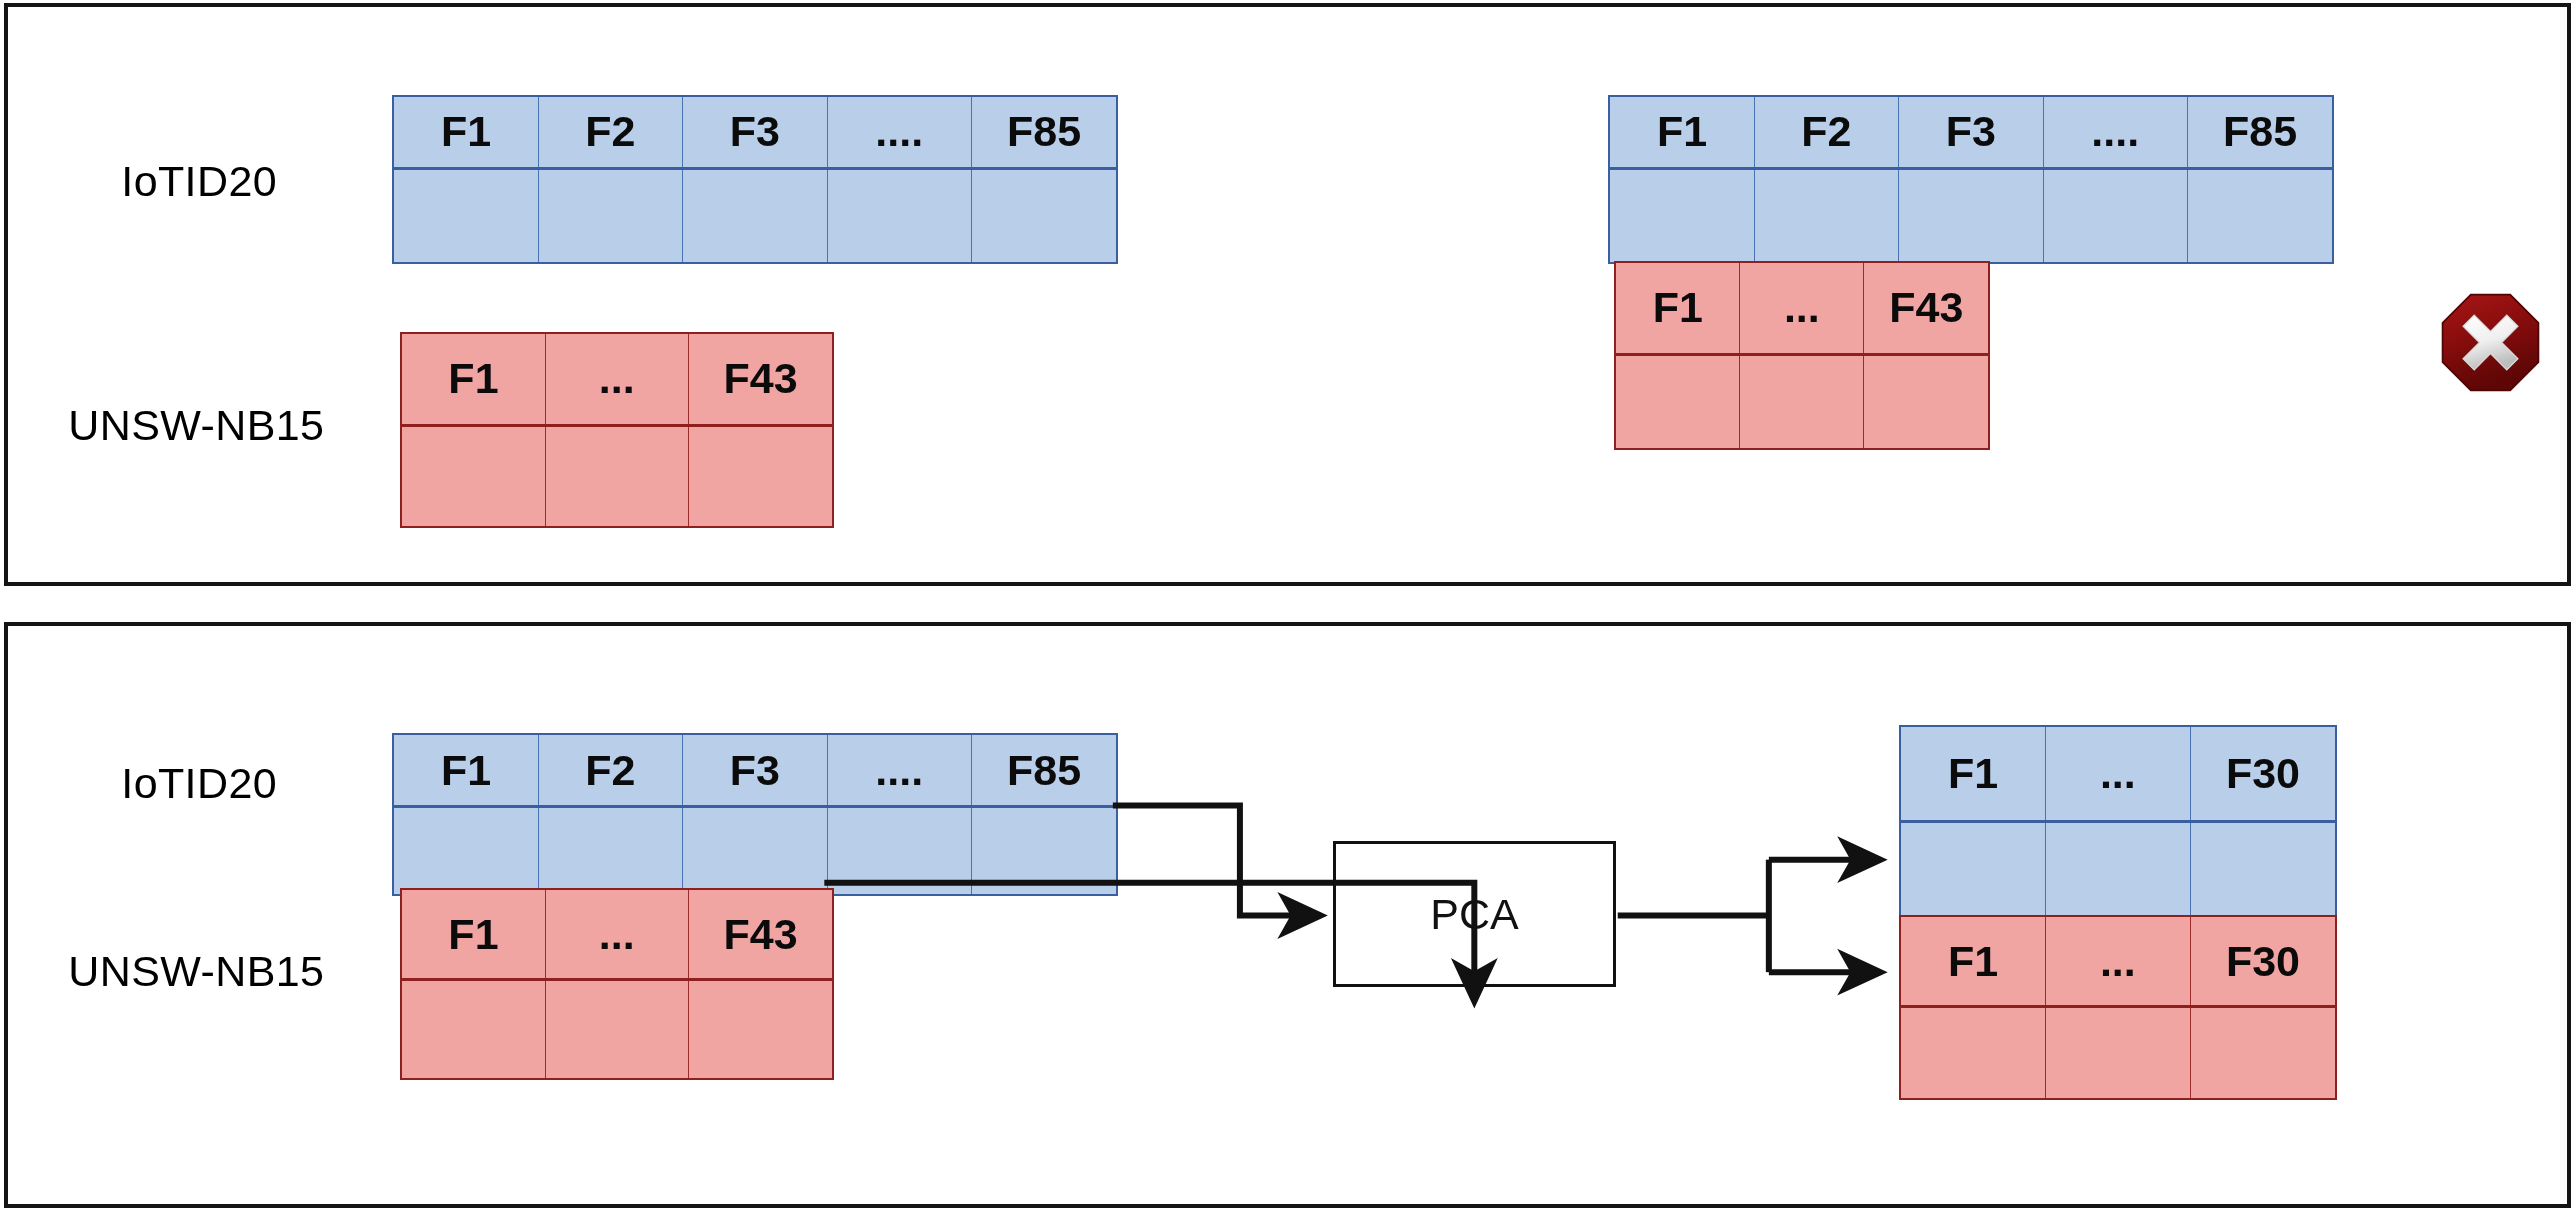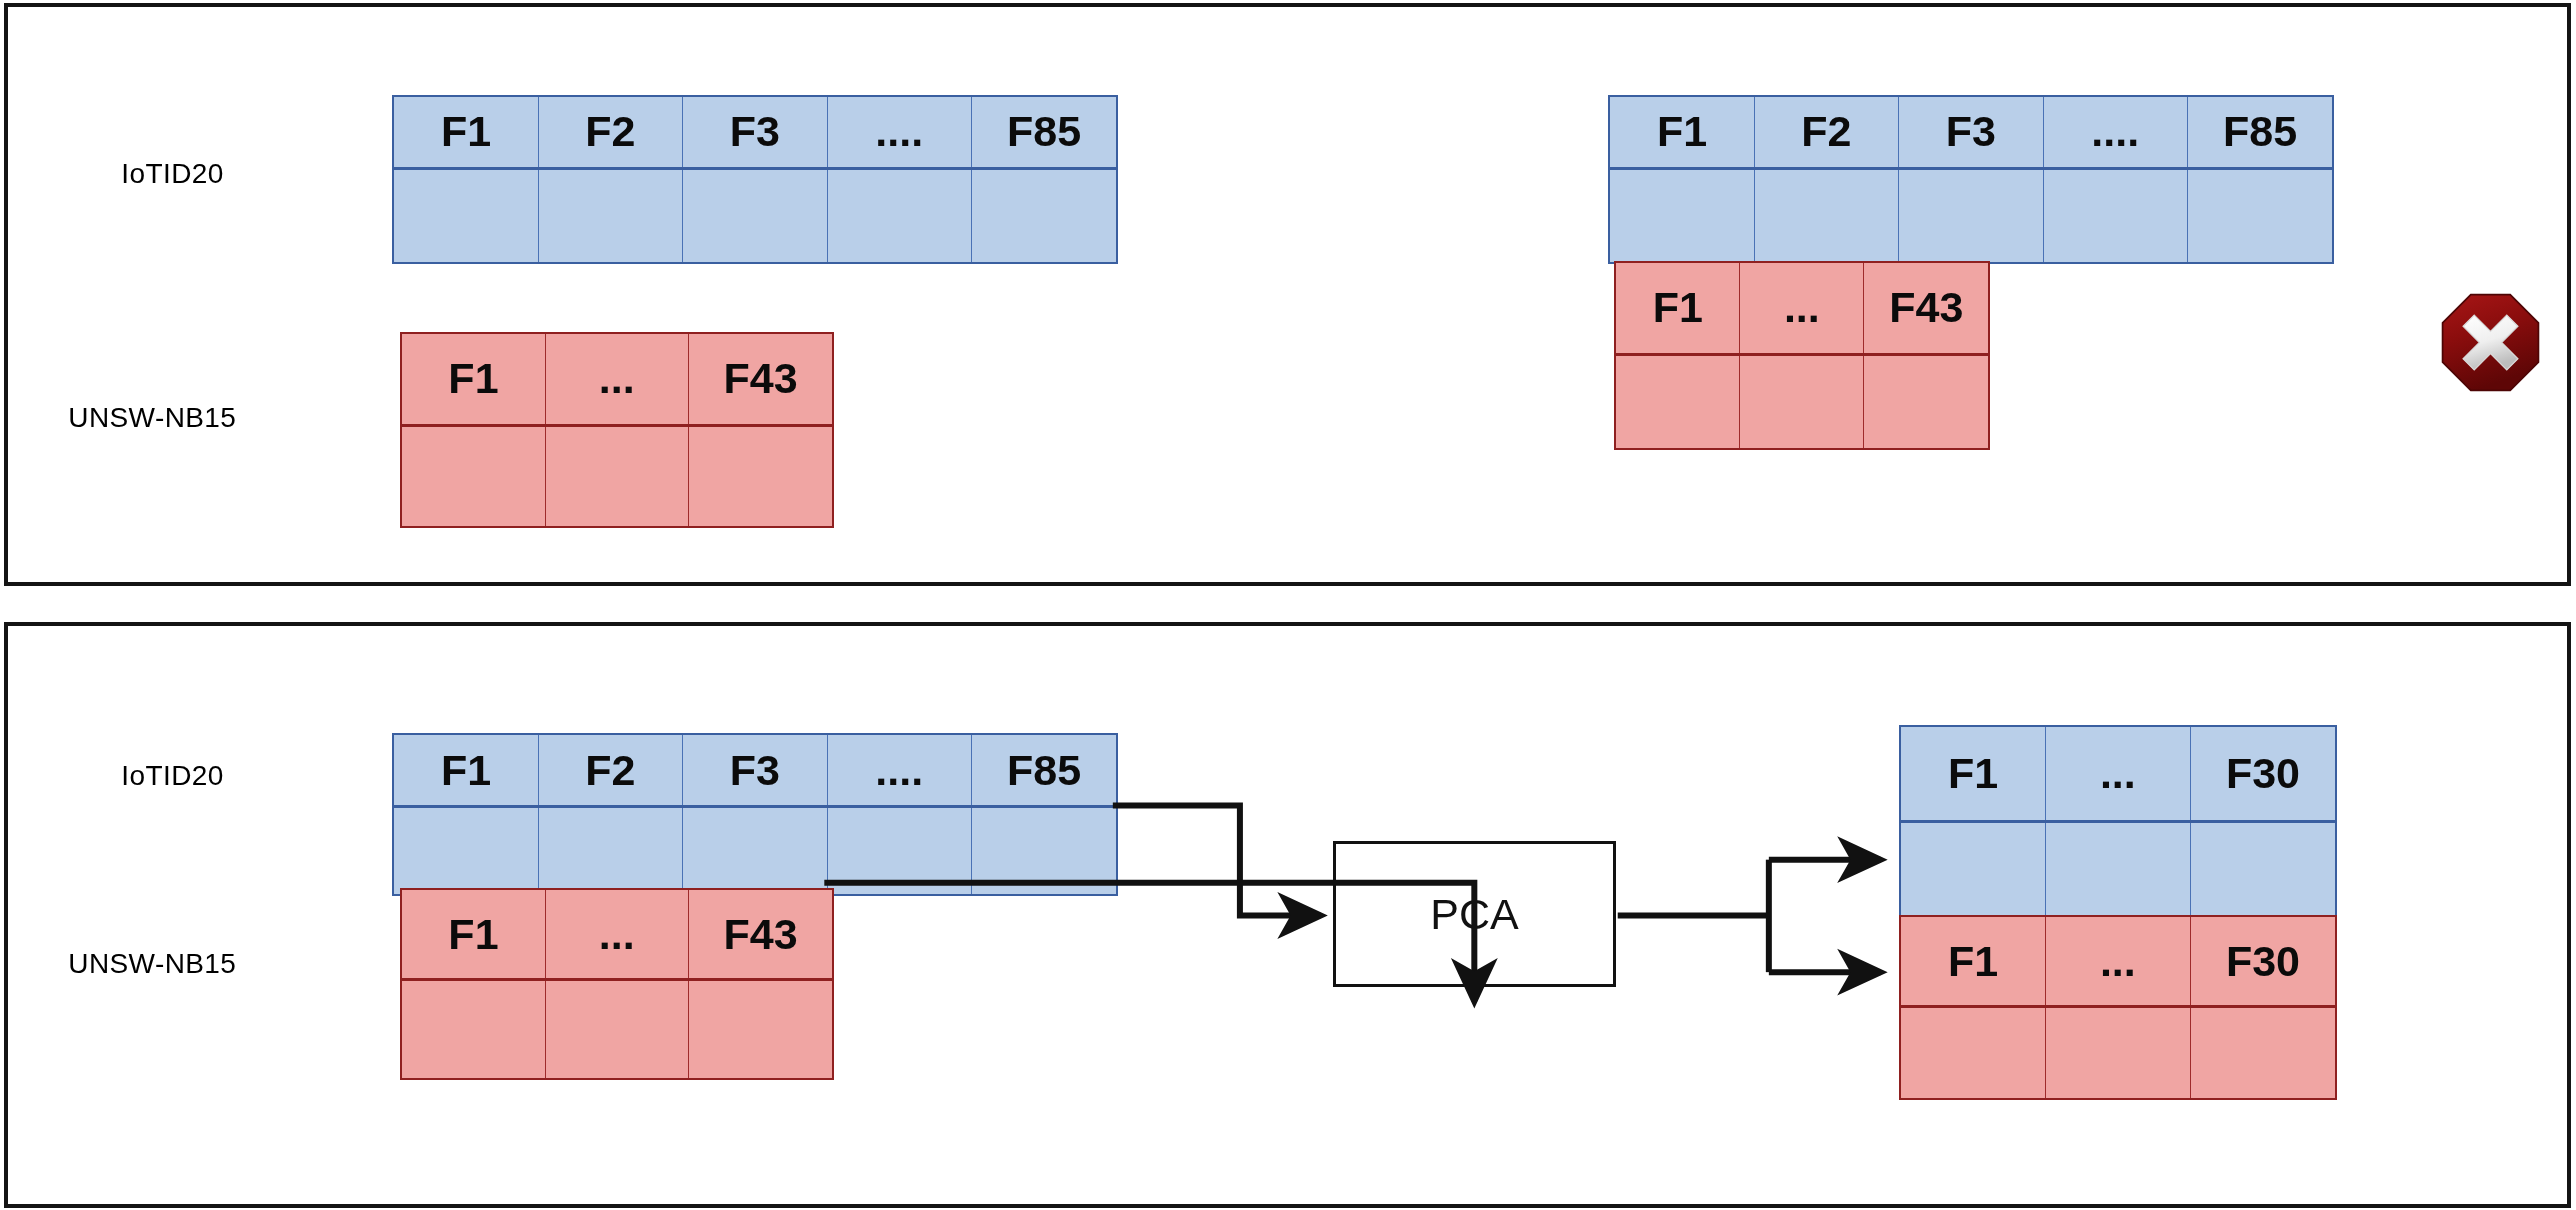--- a/index.html
+++ b/index.html
@@ -10,7 +10,7 @@
   #panel-top{left:4.3px;top:2.6px;width:2567px;height:583px;}
   #panel-bottom{left:4.3px;top:622px;width:2567px;height:586px;}
 
-  .ds-label{position:absolute;color:#000;font-size:28px;font-weight:400;letter-spacing:0.4px;
+  .ds-label{position:absolute;color:#000;font-size:43px;font-weight:400;letter-spacing:0.4px;
             white-space:nowrap;line-height:1;}
 
   

